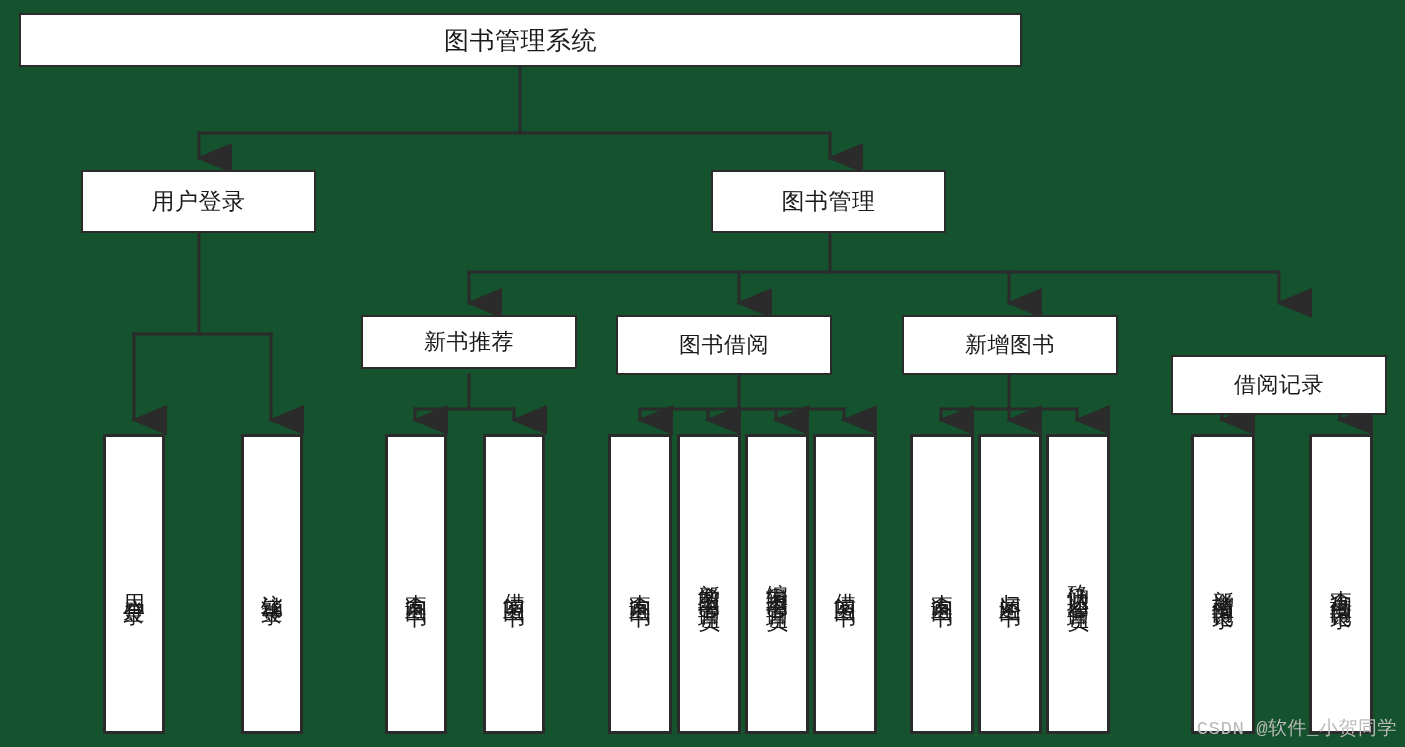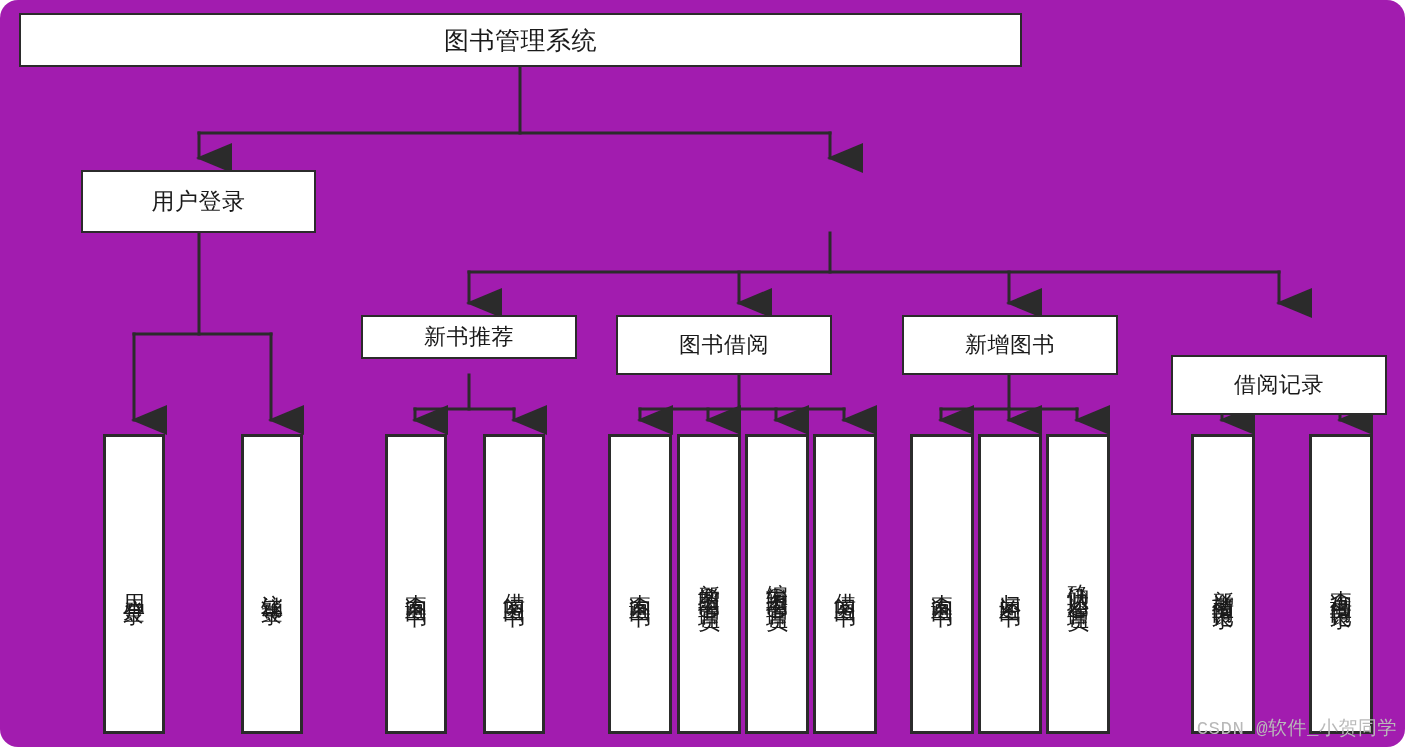--- a/index.html
+++ b/index.html
@@ -15,9 +15,8 @@
     position: relative;
     width: 1405px;
     height: 747px;
-    background: #a21caf;
+    background: #14532d;
     overflow: hidden;
-    border-radius: 18px;
   }
   #diagram-svg {
     position: absolute;

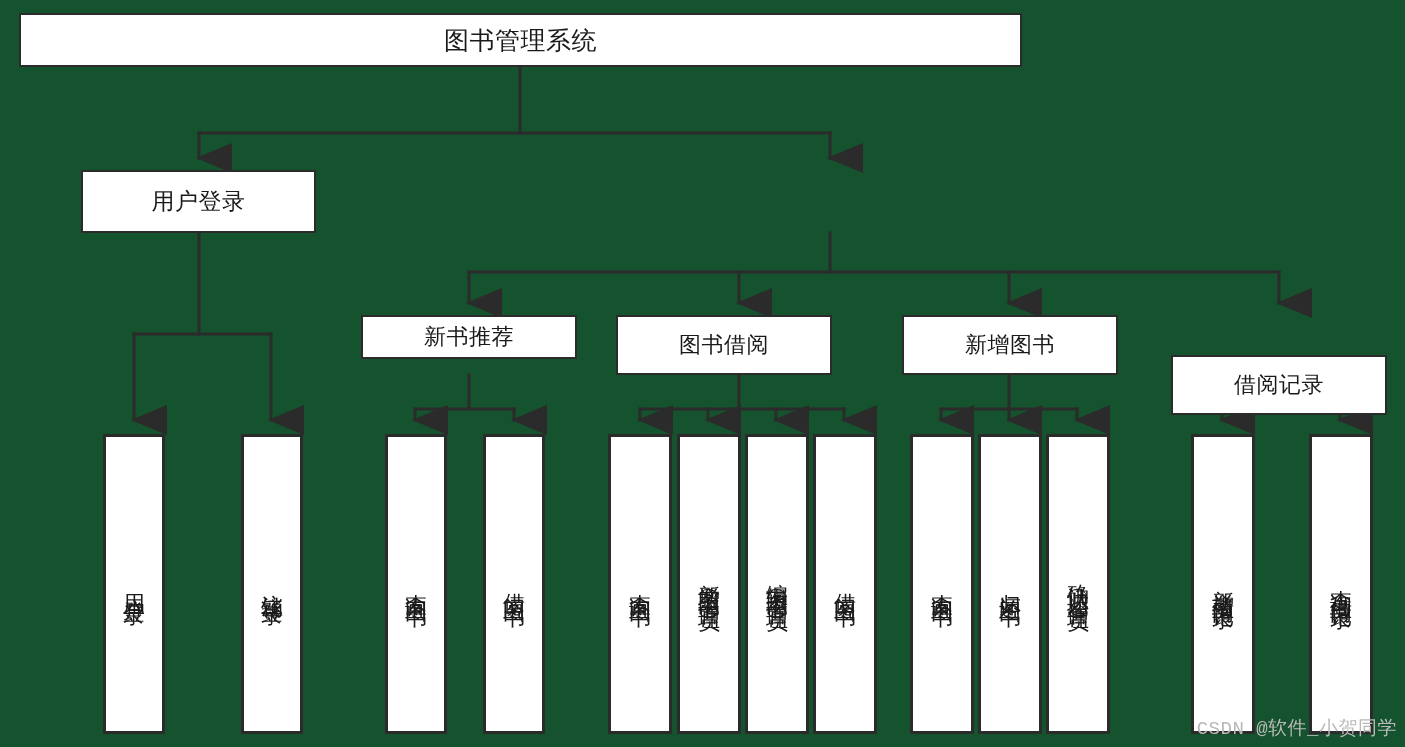--- a/index.html
+++ b/index.html
@@ -135,6 +135,9 @@
   <div class="node node-l2" style="left:81px; top:170px; width:235px; height:63px;">
     <span class="node-label">用户登录</span>
   </div>
+  <div class="node node-l2" style="left:711px; top:170px; width:235px; height:63px;">
+    <span class="node-label">图书管理</span>
+  </div>
 
   <div class="node node-l3" style="left:361px; top:315px; width:216px; height:44px;">
     <span class="node-label">新书推荐</span>

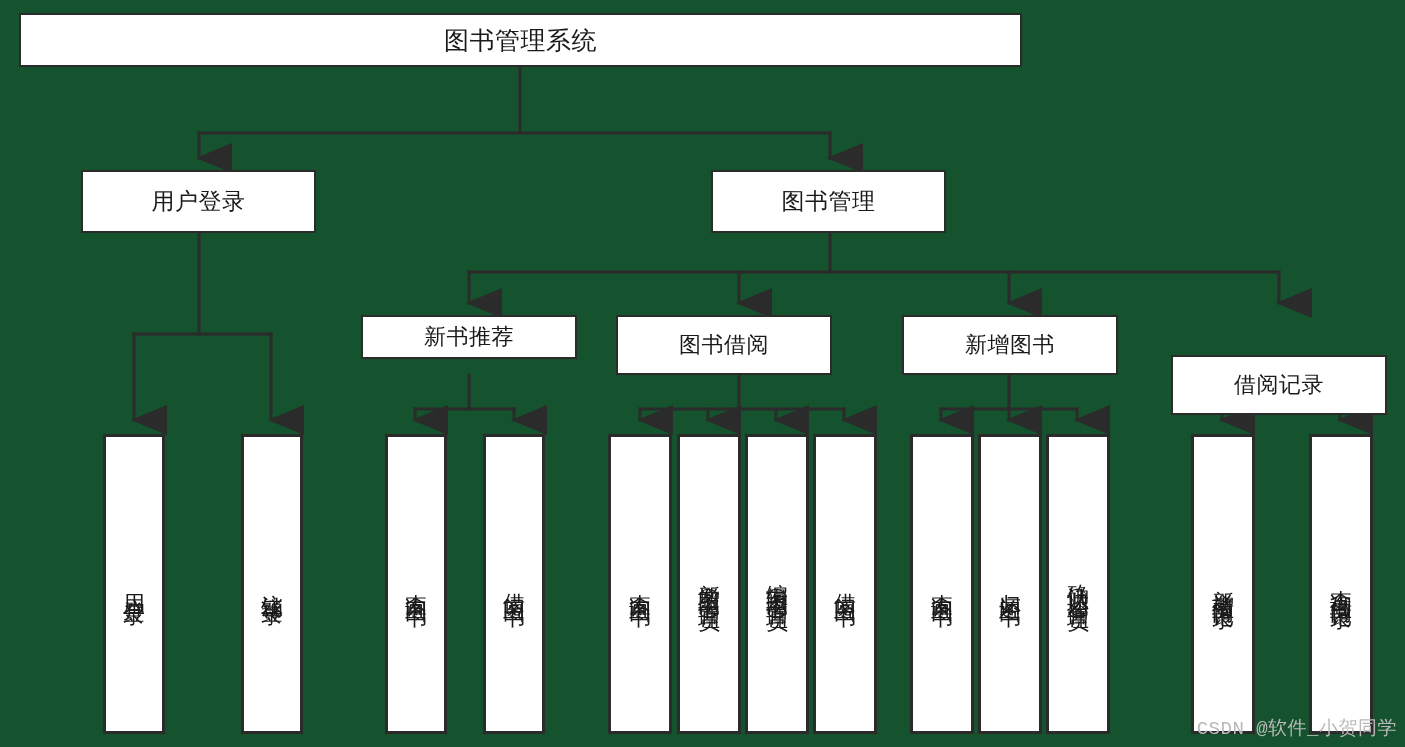--- a/index.html
+++ b/index.html
@@ -139,7 +139,7 @@
     <span class="node-label">图书管理</span>
   </div>
 
-  <div class="node node-l3" style="left:361px; top:315px; width:216px; height:44px;">
+  <div class="node node-l3" style="left:361px; top:315px; width:216px; height:54px;">
     <span class="node-label">新书推荐</span>
   </div>
   <div class="node node-l3" style="left:616px; top:315px; width:216px; height:60px;">

